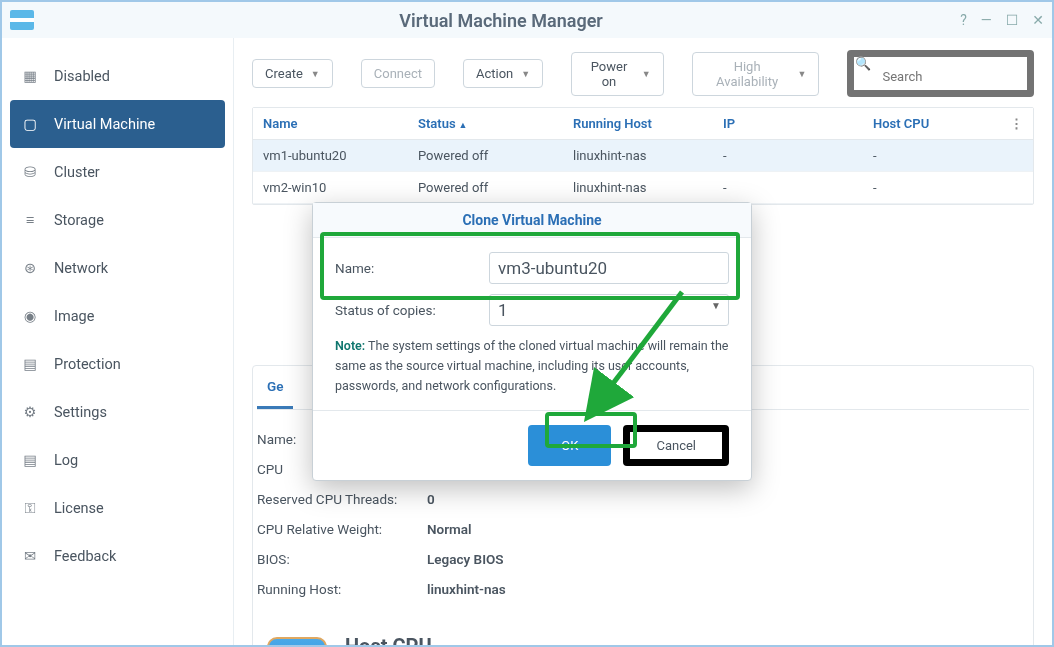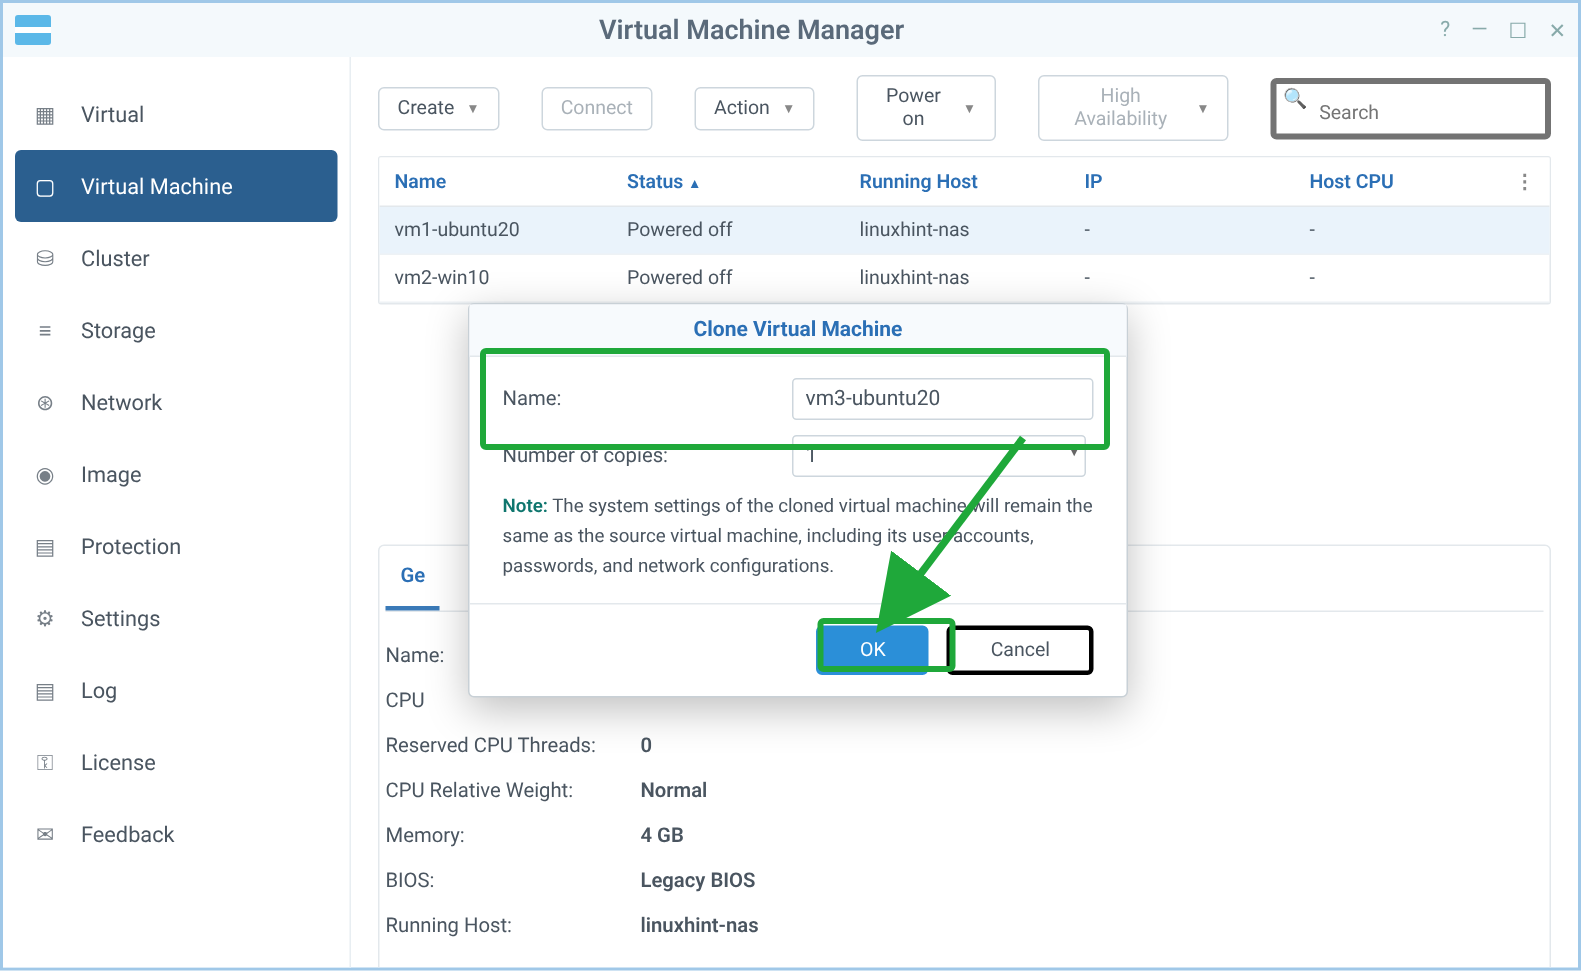--- a/index.html
+++ b/index.html
@@ -100,7 +100,7 @@
   <div class="sidebar">
     <div class="sidebar-item">
       <span class="sb-icon">▦</span>
-      <span>Virtual</span>
+      <span>Disabled</span>
     </div>
     <div class="sidebar-item active">
       <span class="sb-icon">▢</span>

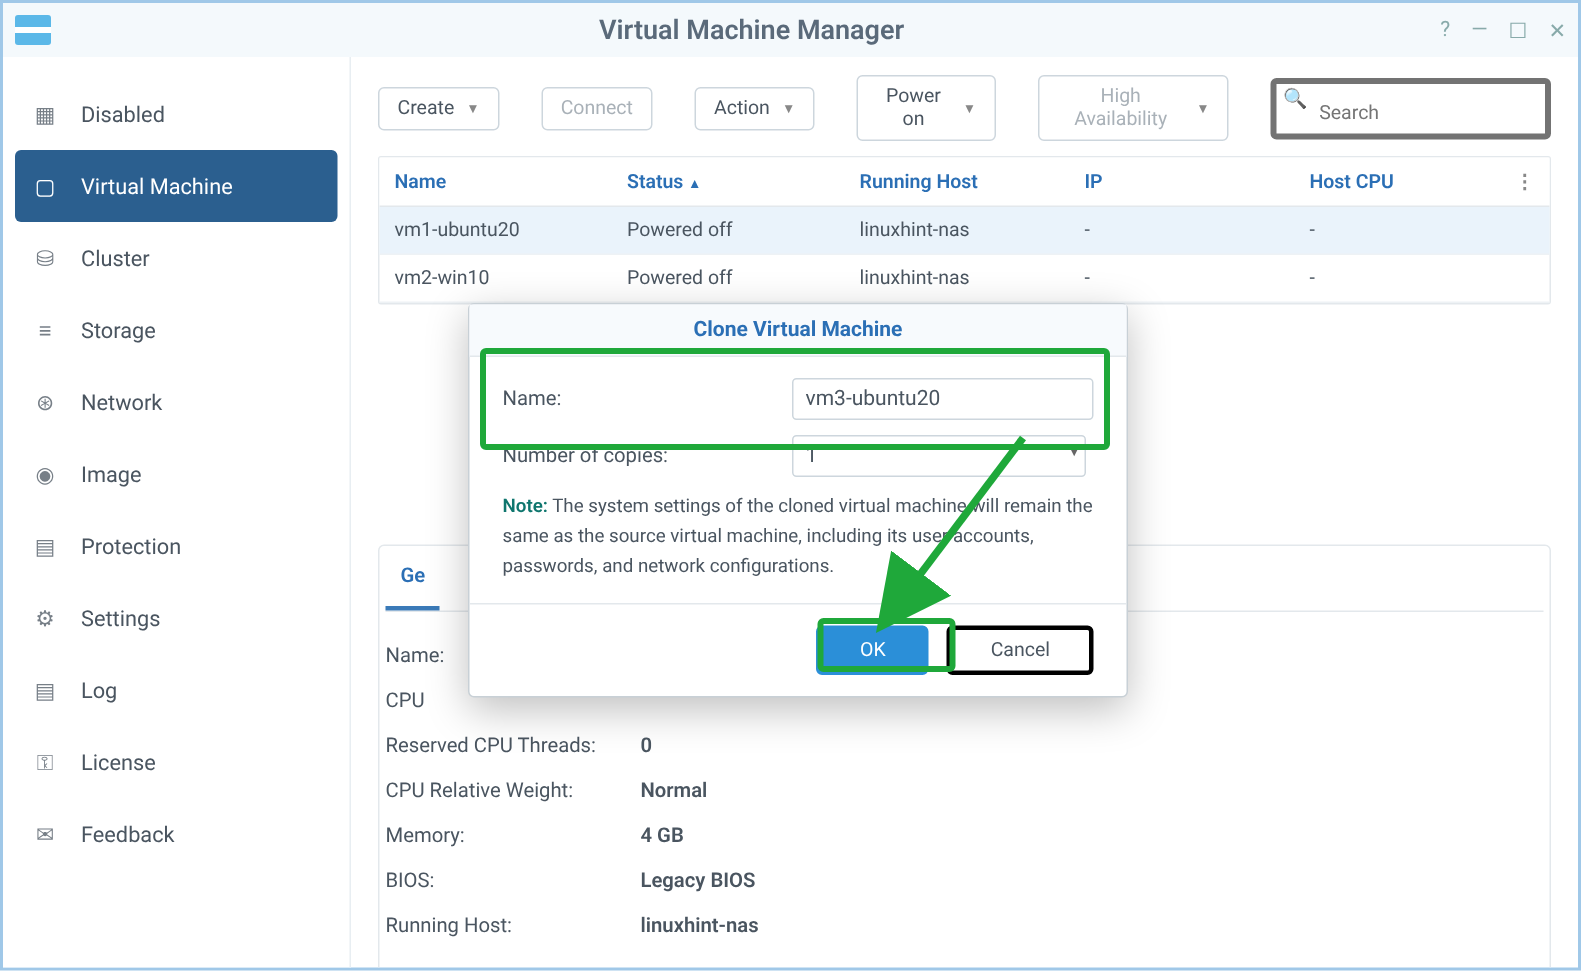--- a/index.html
+++ b/index.html
@@ -28,7 +28,7 @@
 .btn.disabled { color: #a9b1b8; cursor: default; }
 .caret { font-size: 9px; color: #888; margin-left: 2px; }
 .search-wrap { margin-left: auto; width: 200px; position: relative; }
-.search-input { width: 100%; border: 4px solid #737373; border-radius: 4px; padding: 12px 8px 6px 28px; font-size: 13px; }
+.search-input { width: 100%; border: 7px solid #737373; border-radius: 4px; padding: 12px 8px 6px 28px; font-size: 13px; }
 .search-ico { position: absolute; left: 8px; top: 6px; color: #888; font-size: 13px; }
 
 

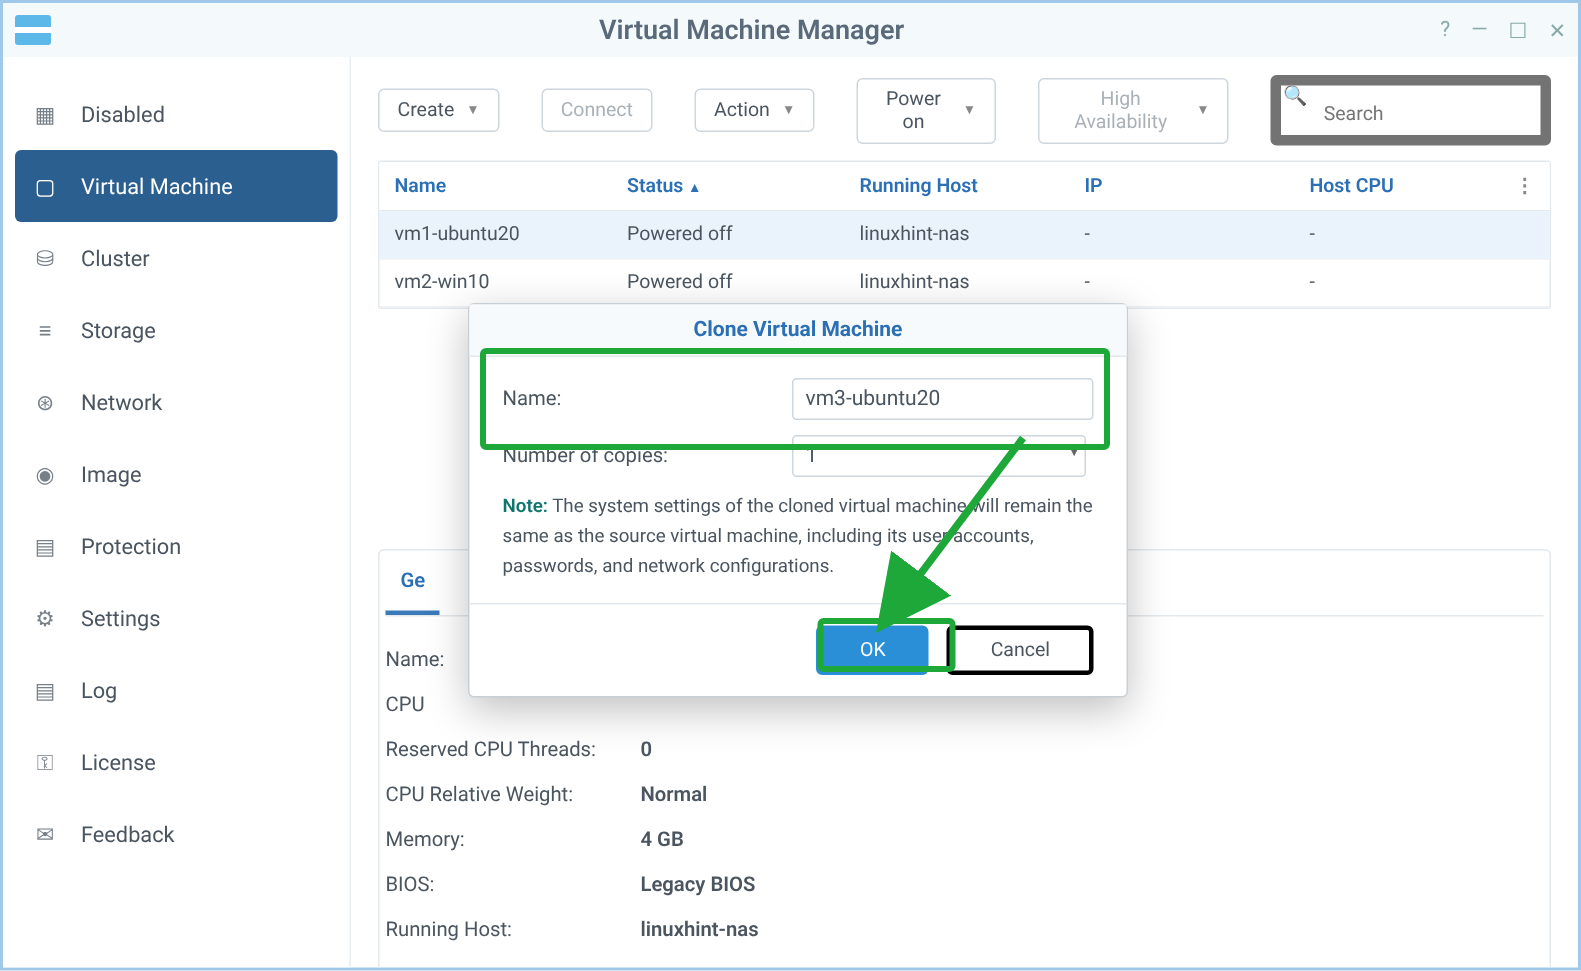--- a/index.html
+++ b/index.html
@@ -66,7 +66,7 @@
 .modal-body { padding: 14px 22px; }
 .form-row { display: flex; align-items: center; margin-bottom: 10px; }
 .form-label { width: 170px; font-size: 13.5px; color: #4a5560; }
-.form-input { flex: 1; border: 1px solid #cdd6dd; border-radius: 3px; padding: 5px 8px; font-size: 14px; color: #4a5560; margin-left: 23px; }
+.form-input { flex: 1; border: 1px solid #cdd6dd; border-radius: 3px; padding: 5px 8px; font-size: 17px; color: #4a5560; }
 .form-select-wrap { flex: 1; position: relative; }
 .note { font-size: 12.5px; color: #4a5560; line-height: 1.6; margin-top: 4px; }
 .note-label { color: #0f766e; font-weight: 600; }

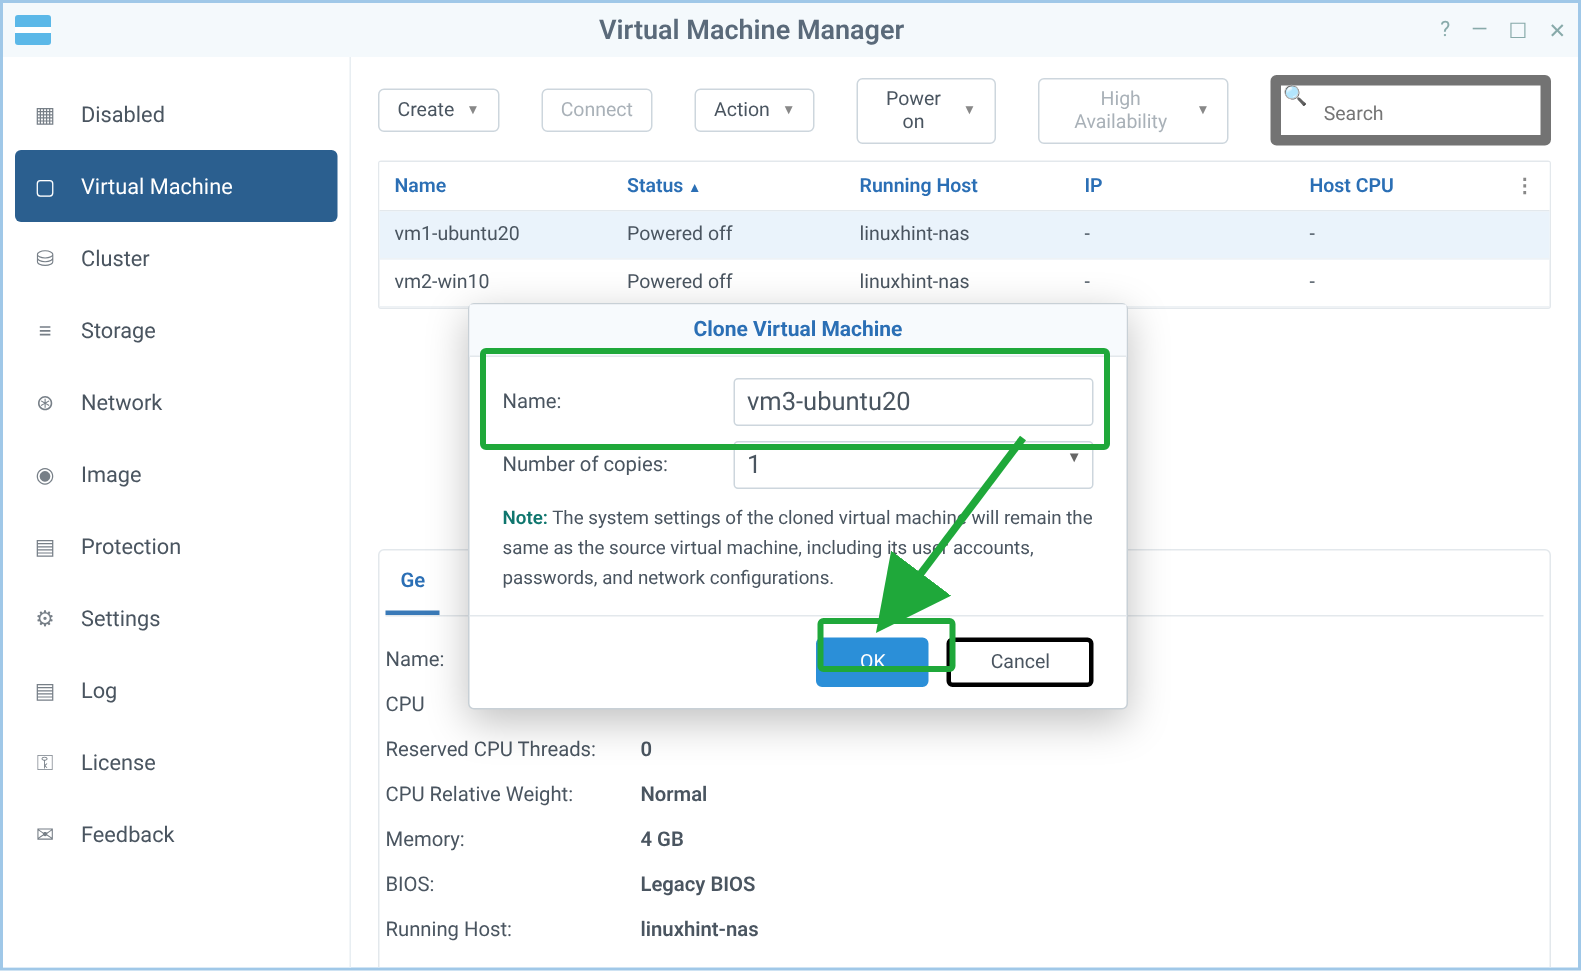--- a/index.html
+++ b/index.html
@@ -253,7 +253,7 @@
       <input class="form-input" value="vm3-ubuntu20" style="">
     </div>
     <div class="form-row">
-      <div class="form-label">Number of copies:</div>
+      <div class="form-label">Status of copies:</div>
       <div class="form-select-wrap">
         <input class="form-input" value="1" style="">
         <span style="position:absolute;right:8px;top:6px;font-size:10px;color:#666">▼</span>

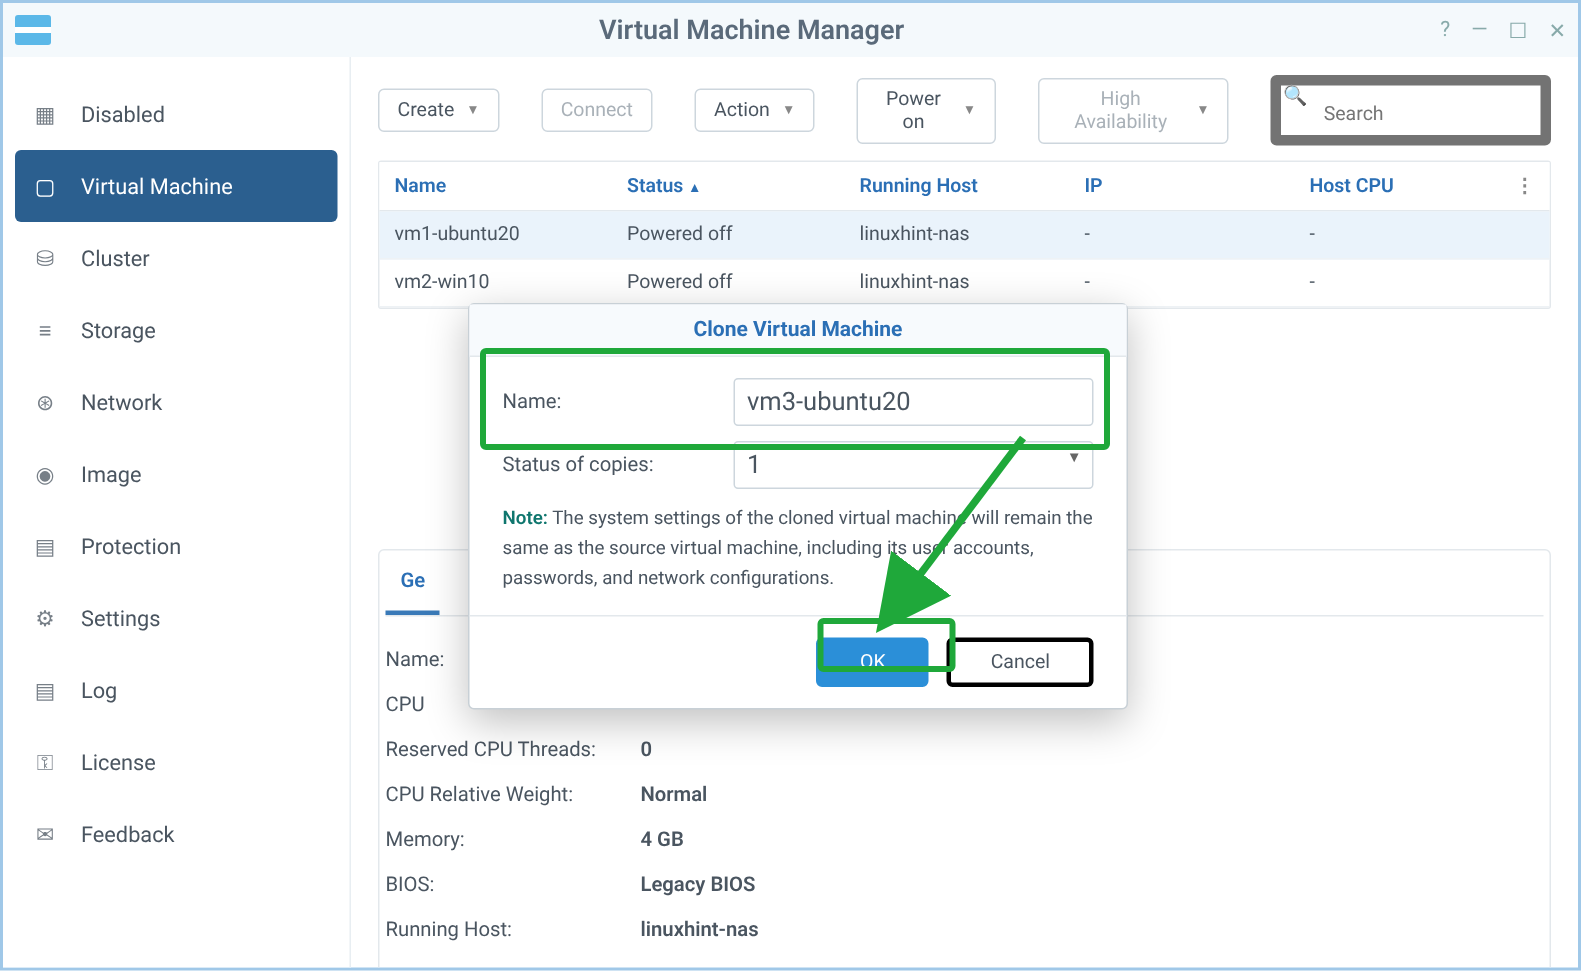--- a/index.html
+++ b/index.html
@@ -71,7 +71,7 @@
 .note { font-size: 12.5px; color: #4a5560; line-height: 1.6; margin-top: 4px; }
 .note-label { color: #0f766e; font-weight: 600; }
 .modal-footer { display: flex; justify-content: flex-end; gap: 12px; padding: 14px 22px; border-top: 1px solid #e3e8ec; }
-.mbtn { border: 3px solid #000000; background: #fff; border-radius: 4px; padding: 6px 26px; font-size: 13px; cursor: pointer; color: #4a5560; }
+.mbtn { border: 7px solid #000000; background: #fff; border-radius: 4px; padding: 6px 26px; font-size: 13px; cursor: pointer; color: #4a5560; }
 .mbtn.primary { background: #2b8fd8; color: #fff; border-color: #2b8fd8; }
 
 

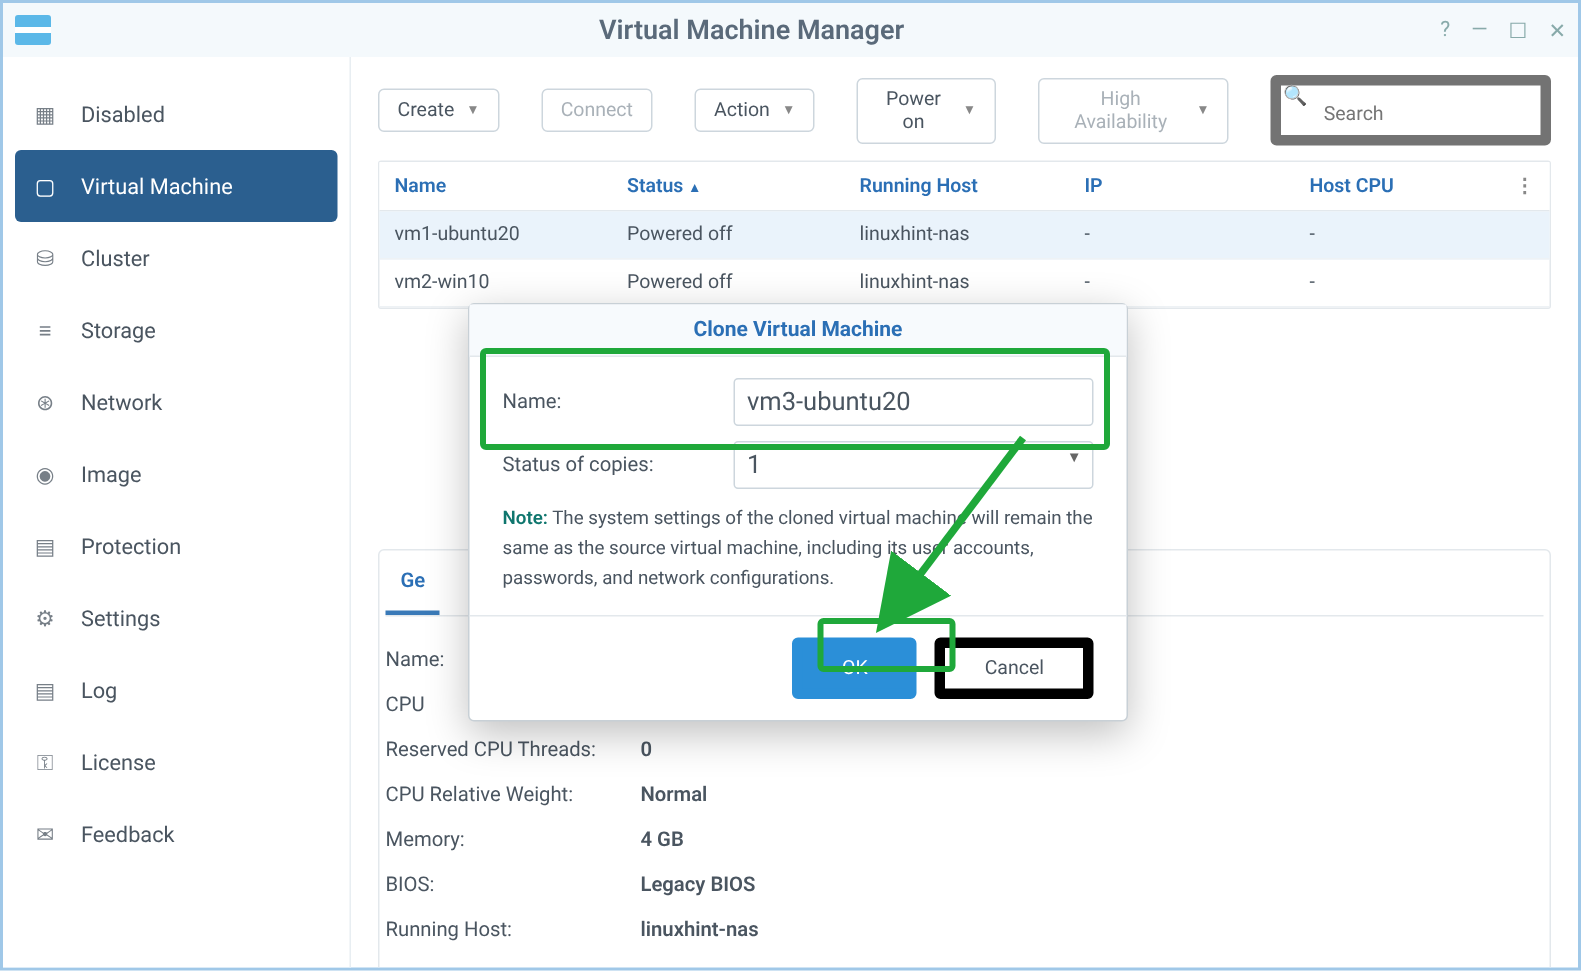--- a/index.html
+++ b/index.html
@@ -217,10 +217,6 @@
             <span class="prop-v">Normal</span>
           </div>
         <div class="prop">
-            <span class="prop-k">Memory:</span>
-            <span class="prop-v">4 GB</span>
-          </div>
-        <div class="prop">
             <span class="prop-k">BIOS:</span>
             <span class="prop-v">Legacy BIOS</span>
           </div>

